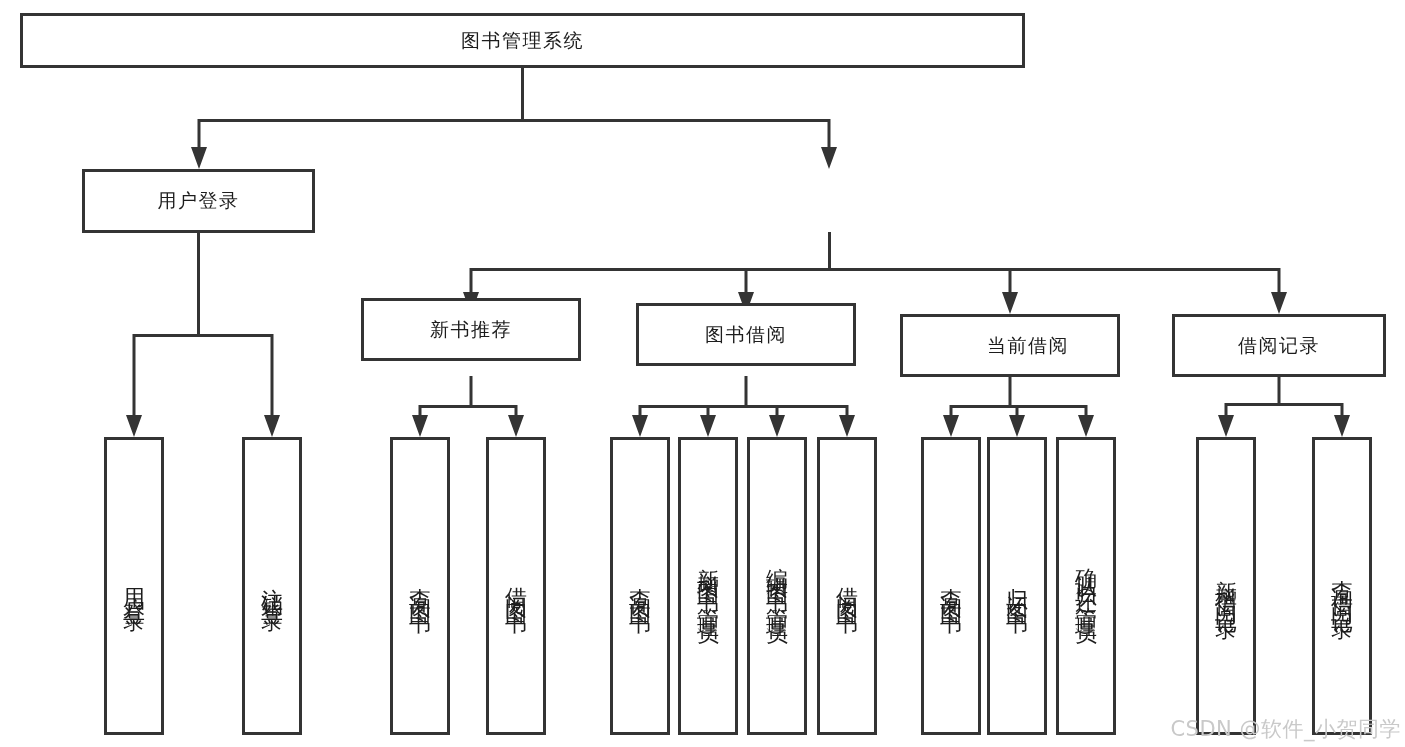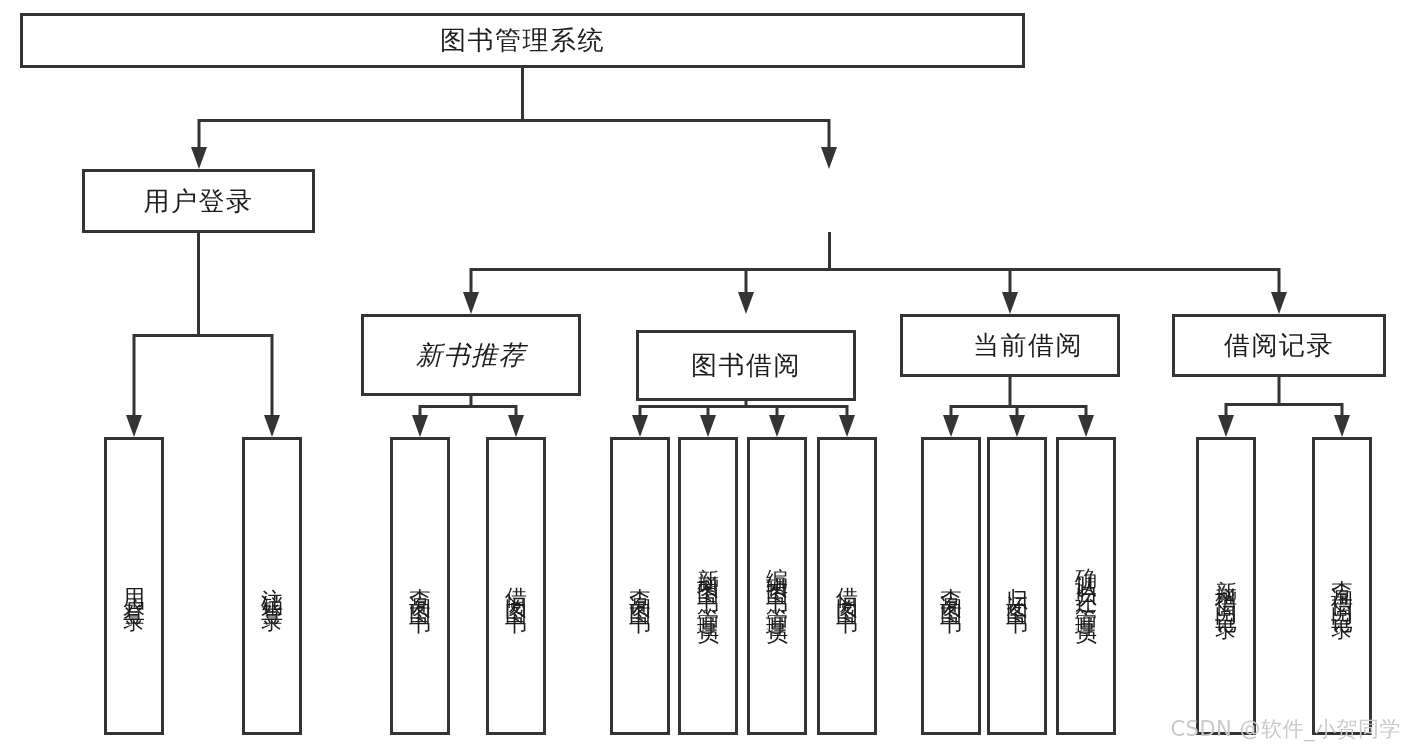--- a/index.html
+++ b/index.html
@@ -15,7 +15,7 @@
     display:flex; align-items:center; justify-content:center;
     color:#1d1d1d; z-index:2;
   }
-  .h { font-size:26px; letter-spacing:1.5px; white-space:nowrap; }
+  .h { font-size:19px; letter-spacing:1.5px; white-space:nowrap; }
   .v {
     writing-mode:vertical-rl; text-orientation:mixed;
     font-size:22px; line-height:1; letter-spacing:8px; white-space:nowrap;

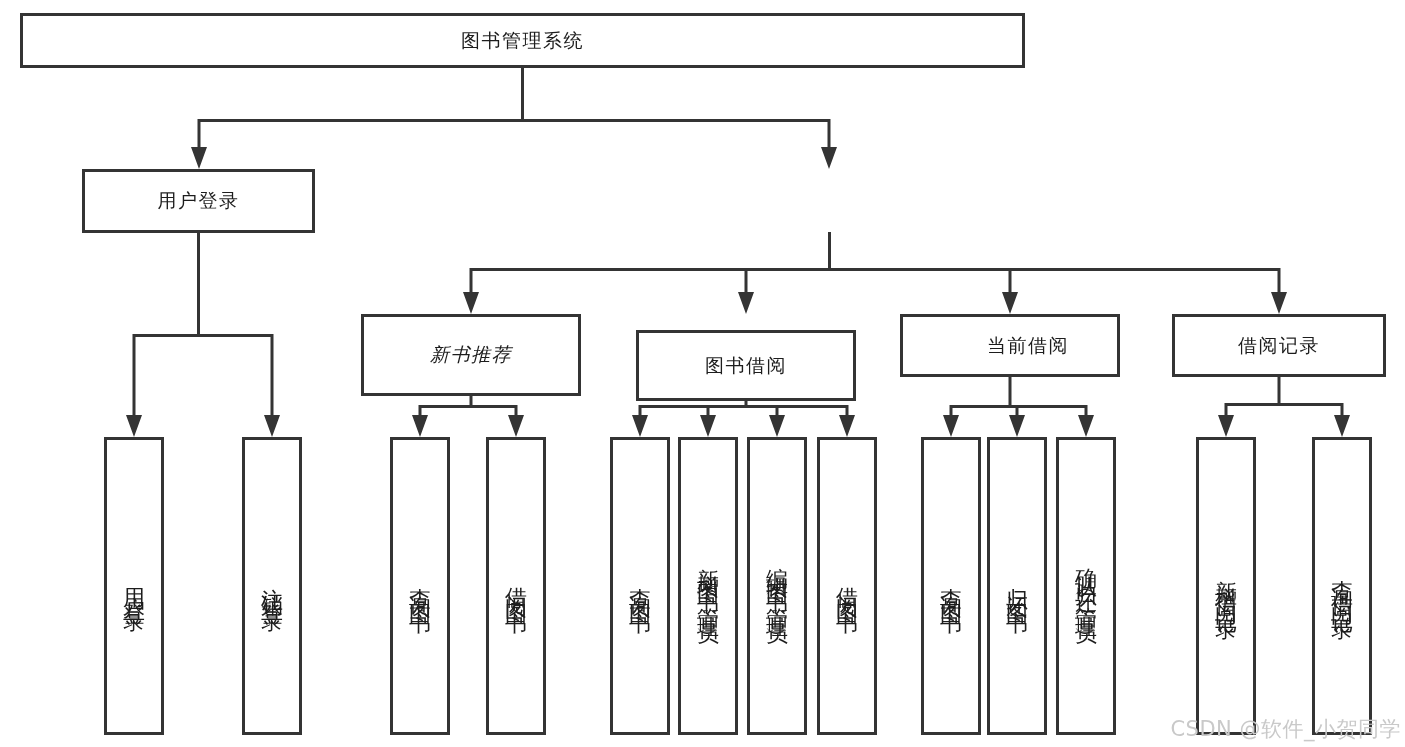--- a/index.html
+++ b/index.html
@@ -73,7 +73,7 @@
 
   <div class="node h" style="left:82px; top:169px; width:233px; height:64px;">用户登录</div>
 
-  <div class="node h" style="left:361px; top:314px; width:220px; height:82px;font-style:italic;">新书推荐</div>
+  <div class="node h" style="left:361px; top:298px; width:220px; height:63px;">新书推荐</div>
   <div class="node h" style="left:636px; top:330px; width:220px; height:71px;">图书借阅</div>
   <div class="node h" style="left:900px; top:314px; width:220px; height:63px;padding-left:36px;">当前借阅</div>
   <div class="node h" style="left:1172px; top:314px; width:214px; height:63px;">借阅记录</div>

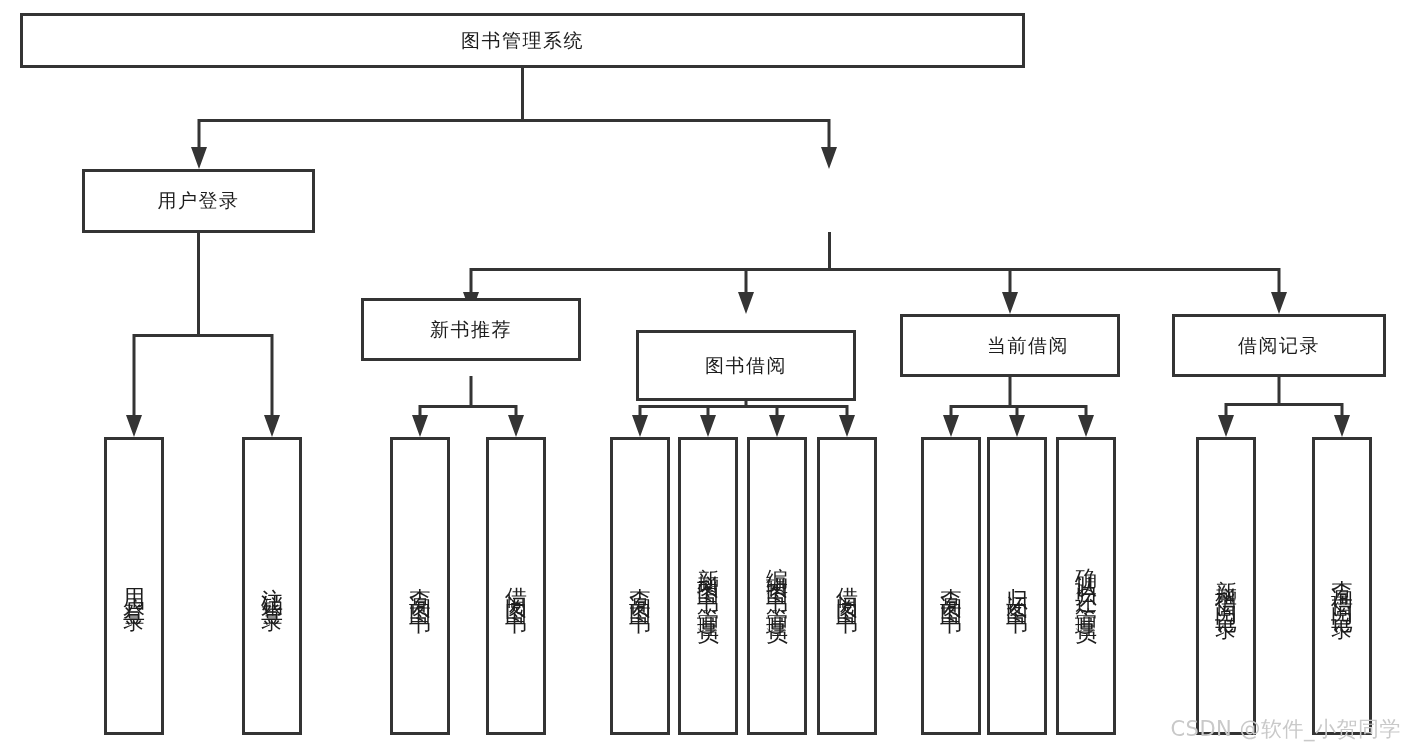--- a/index.html
+++ b/index.html
@@ -74,7 +74,7 @@
   <div class="node h" style="left:82px; top:169px; width:233px; height:64px;">用户登录</div>
 
   <div class="node h" style="left:361px; top:298px; width:220px; height:63px;">新书推荐</div>
-  <div class="node h" style="left:636px; top:330px; width:220px; height:71px;">图书借阅</div>
+  <div class="node h" style="left:636px; top:303px; width:220px; height:63px;">图书借阅</div>
   <div class="node h" style="left:900px; top:314px; width:220px; height:63px;padding-left:36px;">当前借阅</div>
   <div class="node h" style="left:1172px; top:314px; width:214px; height:63px;">借阅记录</div>
 

